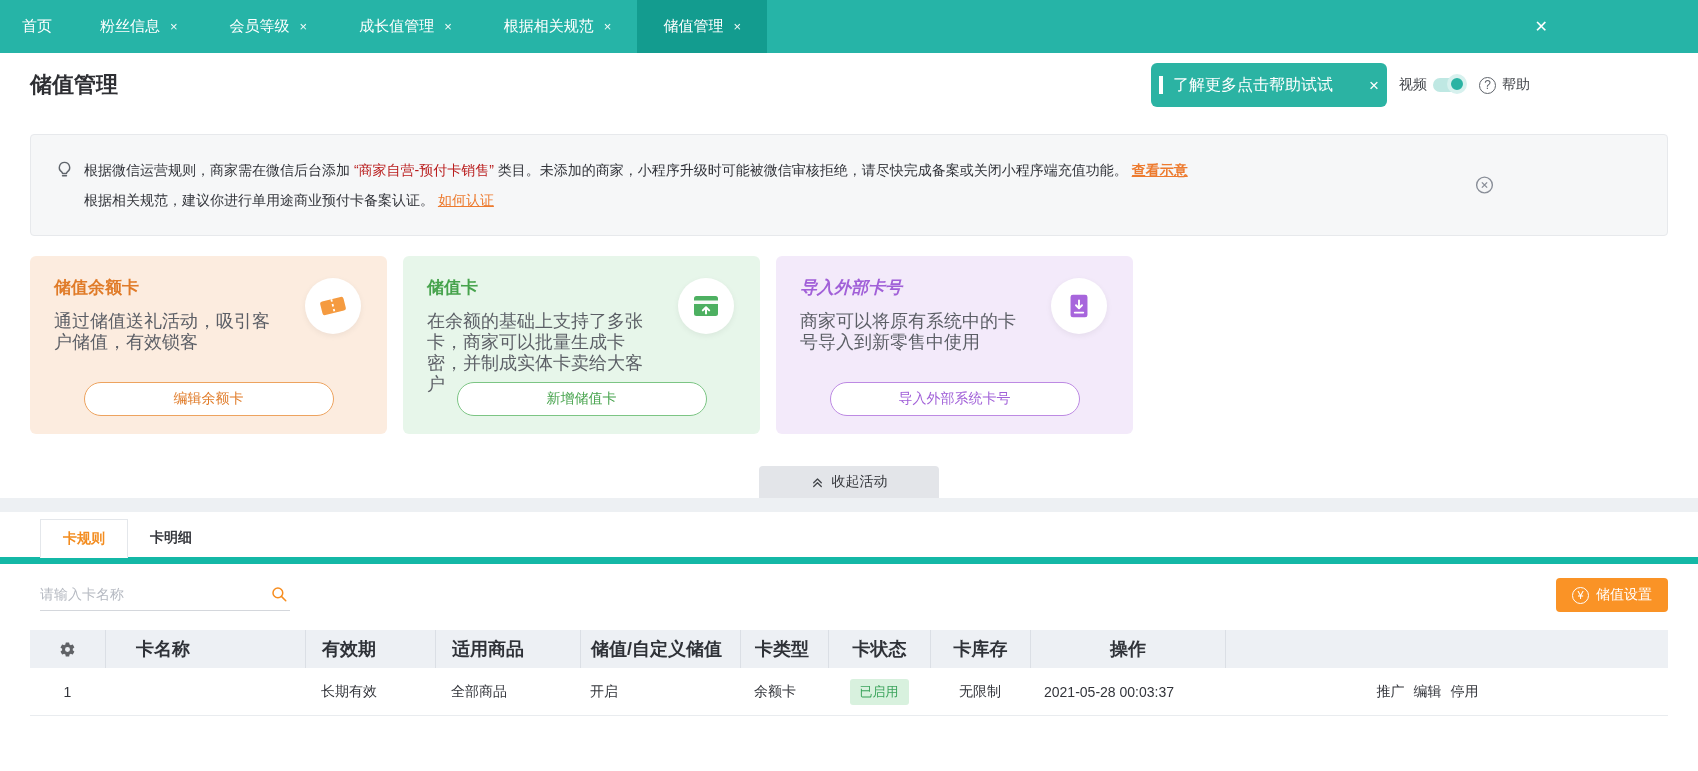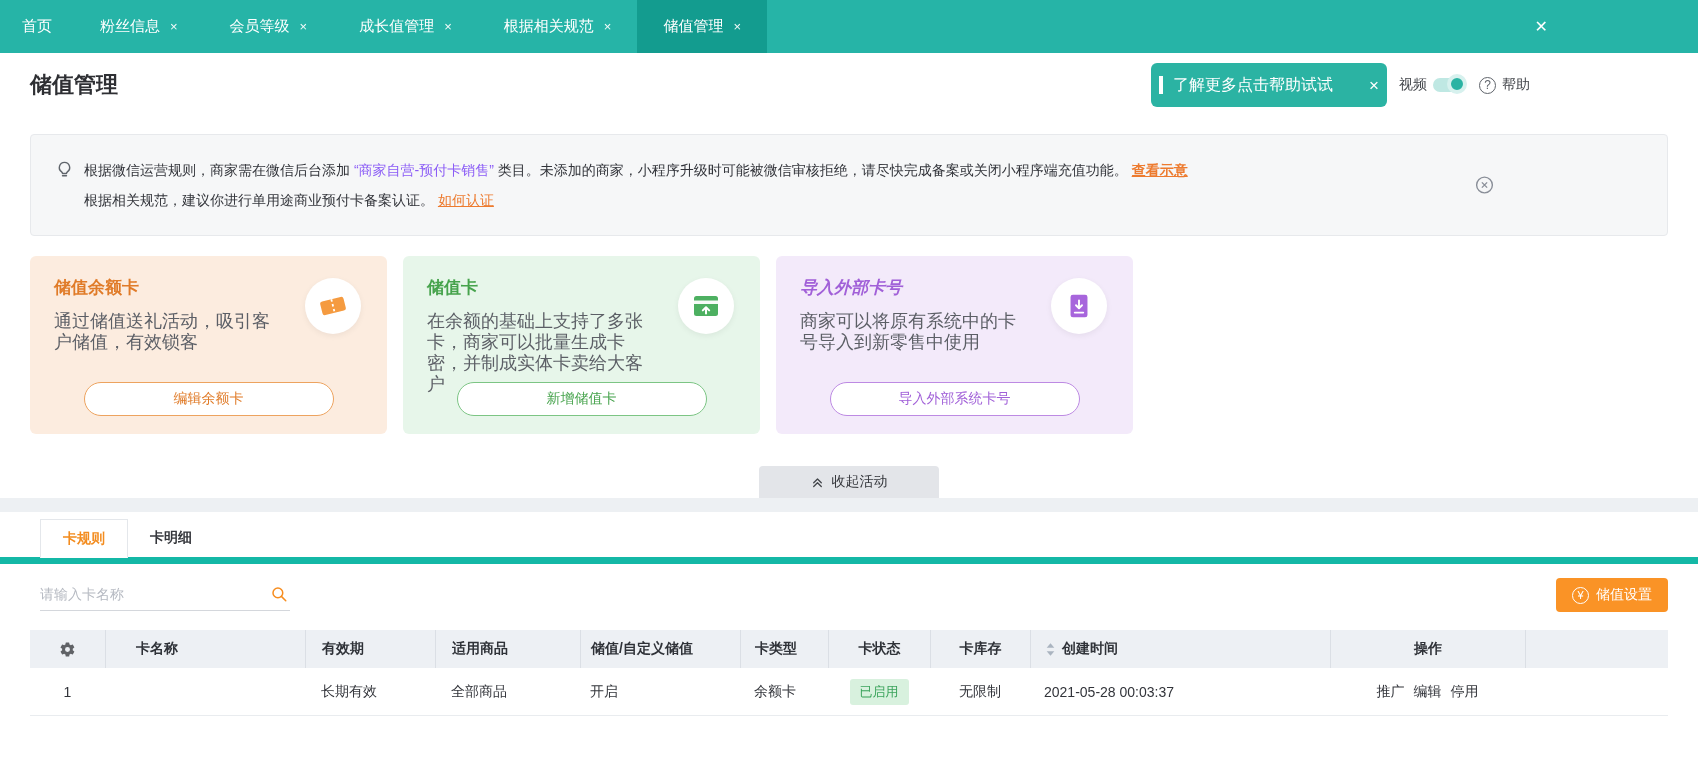--- a/index.html
+++ b/index.html
@@ -37,7 +37,7 @@
   .notice { margin: 17px 30px 0; background: #f6f7f8; border: 1px solid #e7e9ec; border-radius: 4px; padding: 20px 24px; position: relative; display: flex; gap: 10px; }
   .notice-icon { margin-top: 5px; flex: 0 0 auto; display: flex; }
   .notice-text { font-size: 14px; line-height: 30px; color: #32343a; }
-  .notice-em { color: #8b5cf6; }
+  .notice-em { color: #b91c1c; }
   .notice-link { color: #ed7b2f; text-decoration: underline; cursor: pointer; }
   .notice-link.strong { font-weight: bold; }
   .notice-close { position: absolute; right: 172px; top: 50%; transform: translateY(-50%); cursor: pointer; display: flex; }

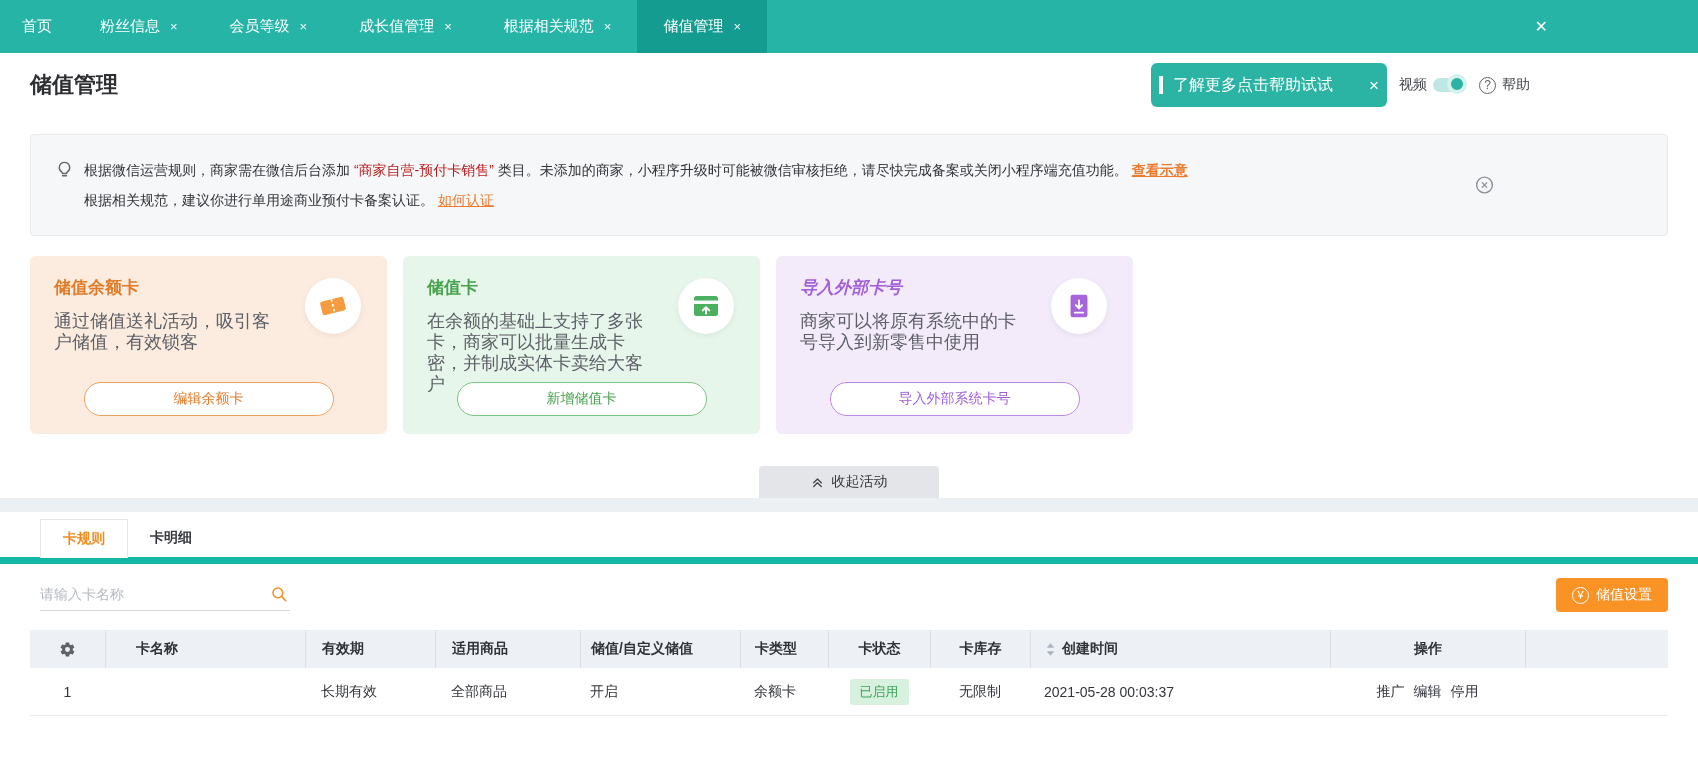--- a/index.html
+++ b/index.html
@@ -79,7 +79,7 @@
   .yen-circle { width: 17px; height: 17px; border-radius: 50%; border: 1.5px solid #fff; display: flex; align-items: center; justify-content: center; font-size: 11px; line-height: 1; }
 
   .grid { margin: 6px 30px 0; }
-  .grid-header { display: flex; background: #edf0f4; height: 38px; font-weight: bold; font-size: 14px; color: #2f3238; }
+  .grid-header { display: flex; background: #edf0f4; height: 38px; font-weight: bold; font-size: 18px; color: #2f3238; }
   .th, .td { display: flex; align-items: center; }
   .th + .th { border-left: 1px solid #dbdfe5; }
   .grid-row { display: flex; height: 48px; border-bottom: 1px solid #e9ecef; font-size: 14px; color: #32343a; background: #fff; }

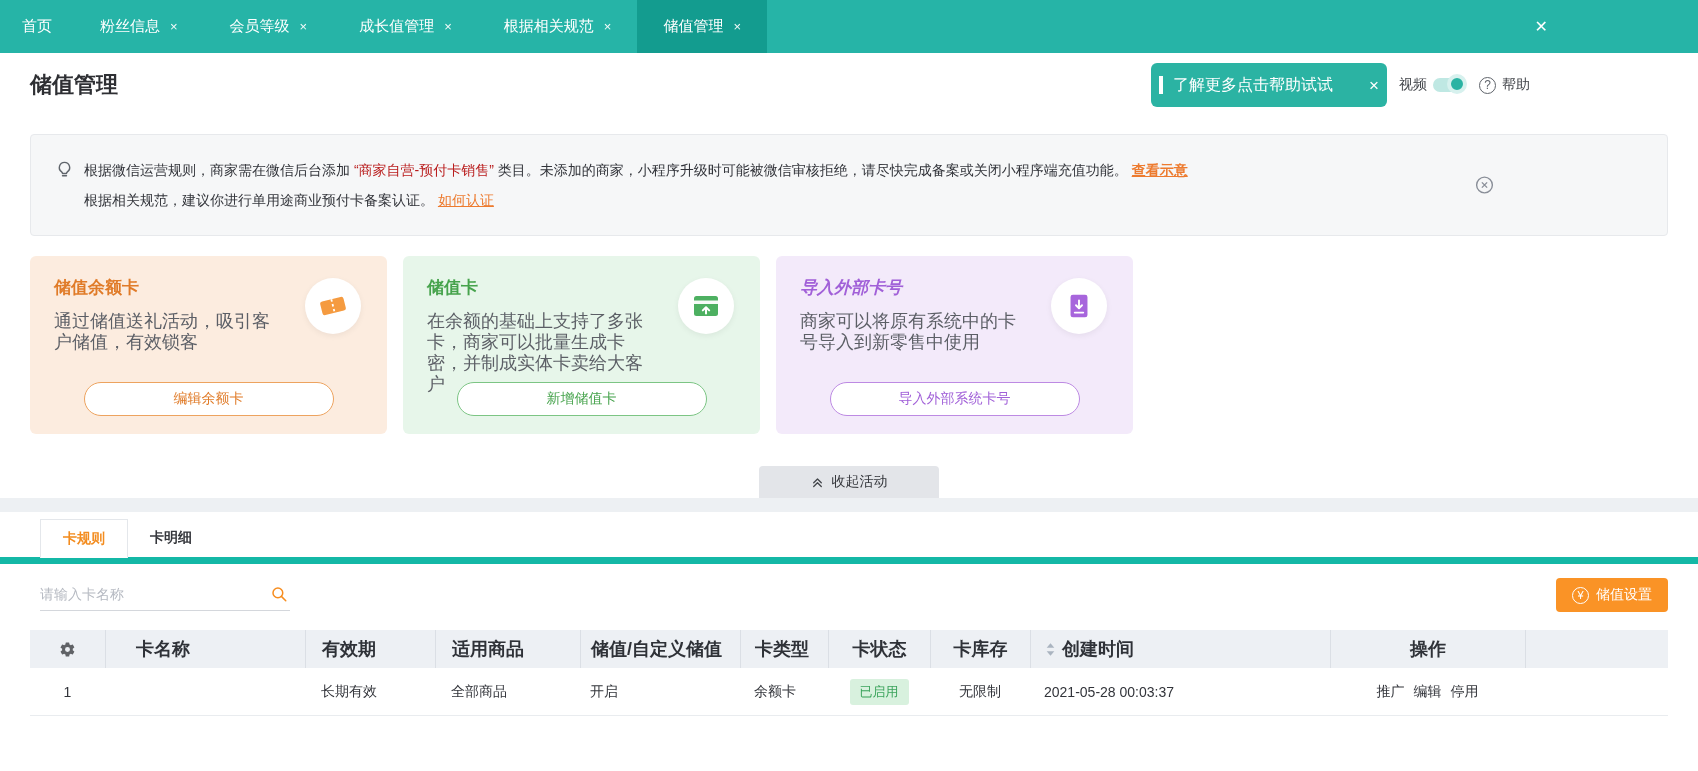--- a/index.html
+++ b/index.html
@@ -280,15 +280,6 @@
       <div class="th c6">卡类型</div>
       <div class="th c7">卡状态</div>
       <div class="th c8">卡库存</div>
-      <div class="th c9">
-        <span class="sort-icon">
-          <svg width="11" height="15" viewBox="0 0 11 15">
-              <path d="M5.5 1.2 9.3 5.8H1.7z" fill="#aab4c0"></path>
-              <path d="M5.5 13.8 1.7 9.2h7.6z" fill="#aab4c0"></path>
-            </svg>
-        </span>
-        <span>创建时间</span>
-      </div>
       <div class="th c10">操作</div>
       <div class="th c11"></div>
     </div>

